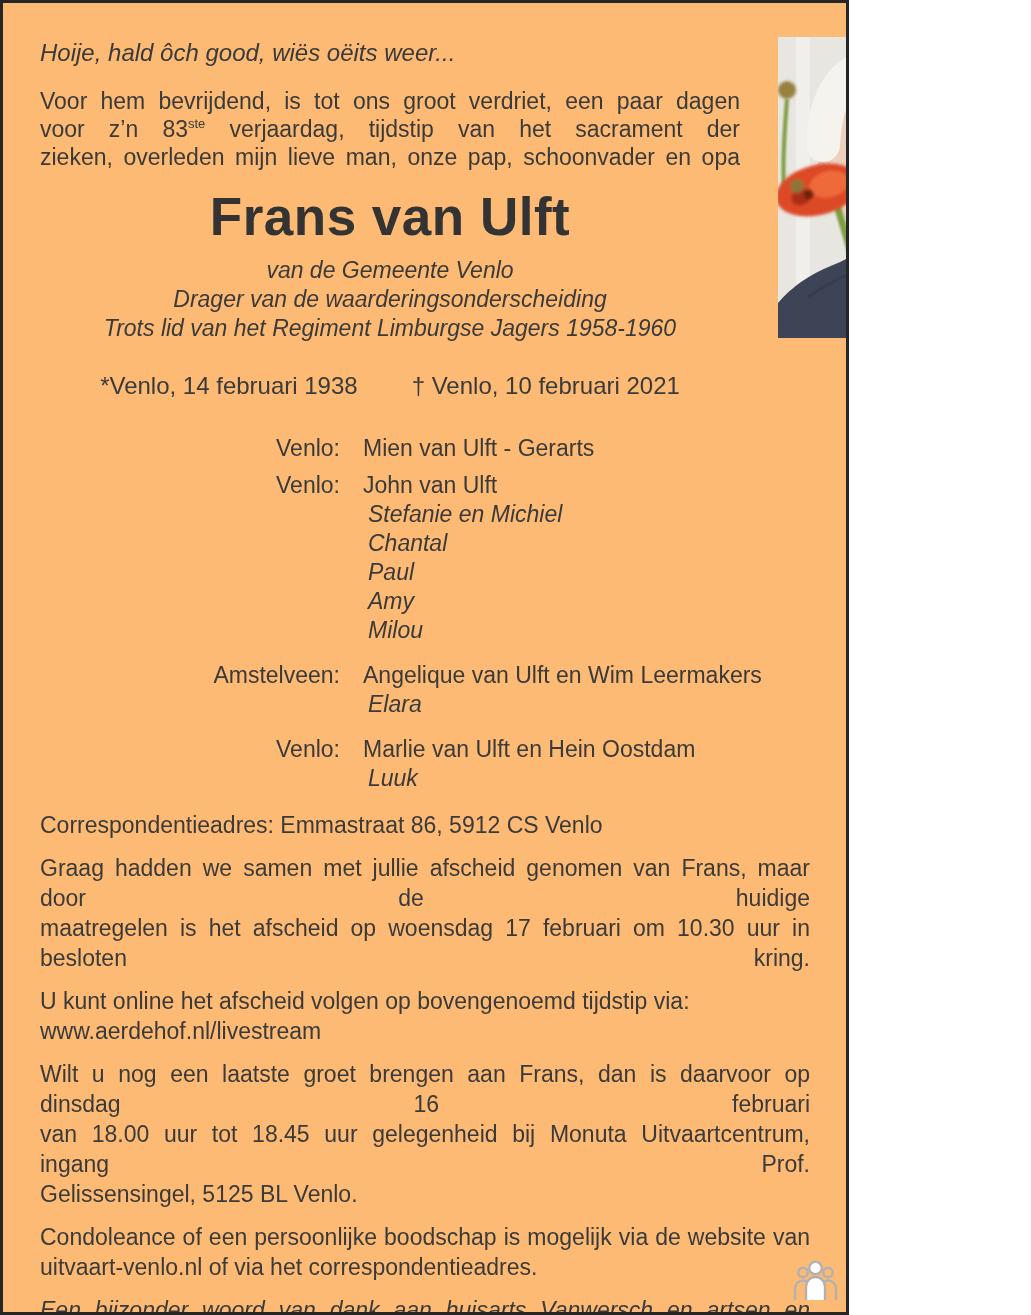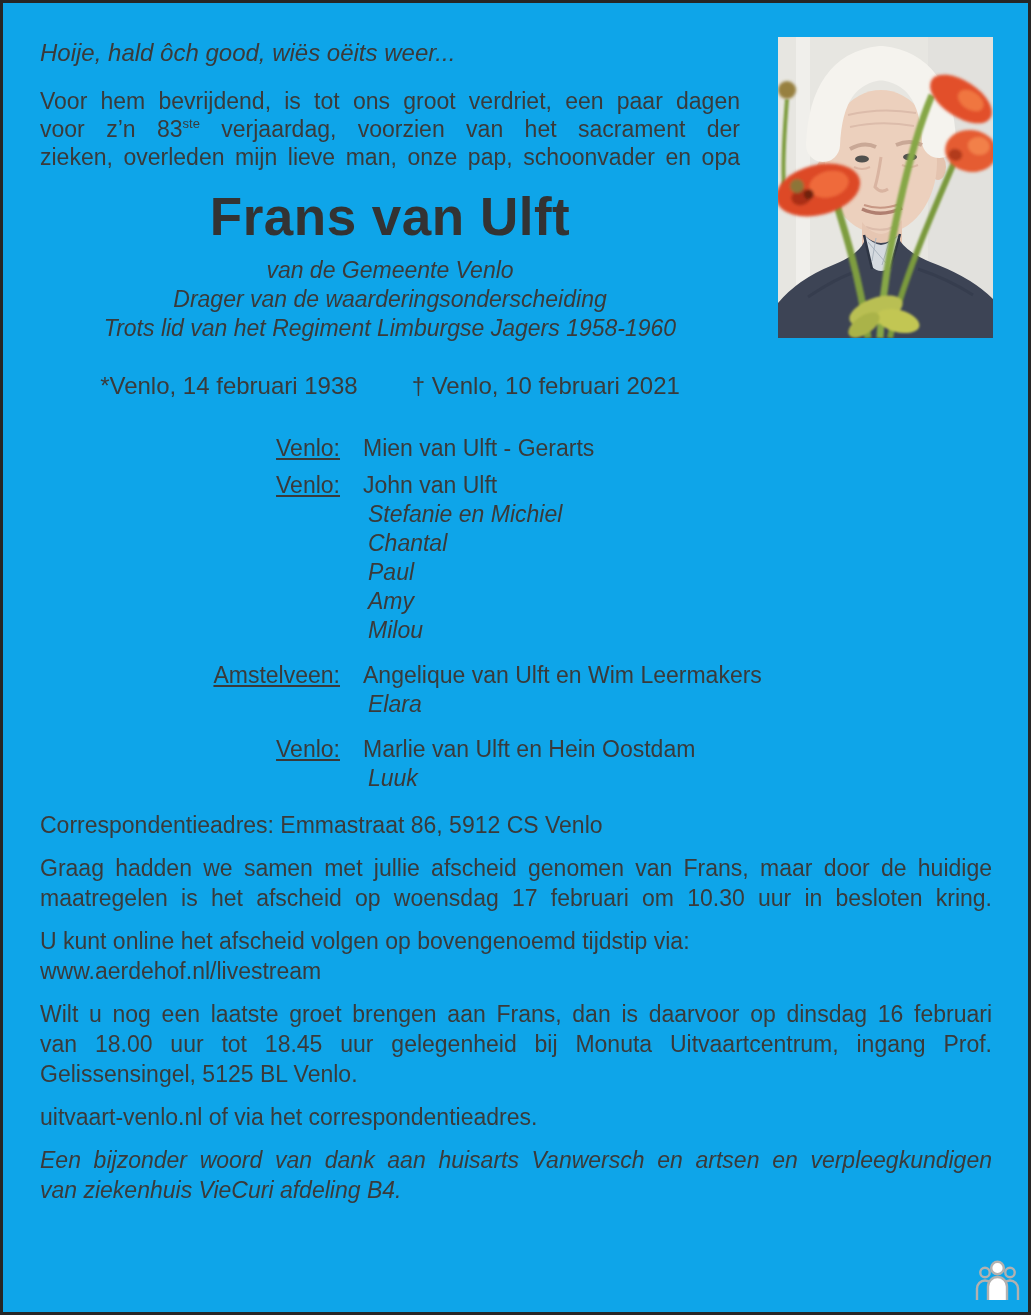--- a/index.html
+++ b/index.html
@@ -6,9 +6,9 @@
   html,body { margin:0; padding:0; background:#ffffff; }
   .page {
     position: relative;
-    width: 1031px; height: 1315px;
+    width: 849px; height: 1315px;
     border: 3px solid #262626;
-    background: #0ea5e9;
+    background: #fdba74;
     color: #3a3a3a;
     font-family: "Liberation Sans", sans-serif;
     font-size: 23px; line-height: 29px;

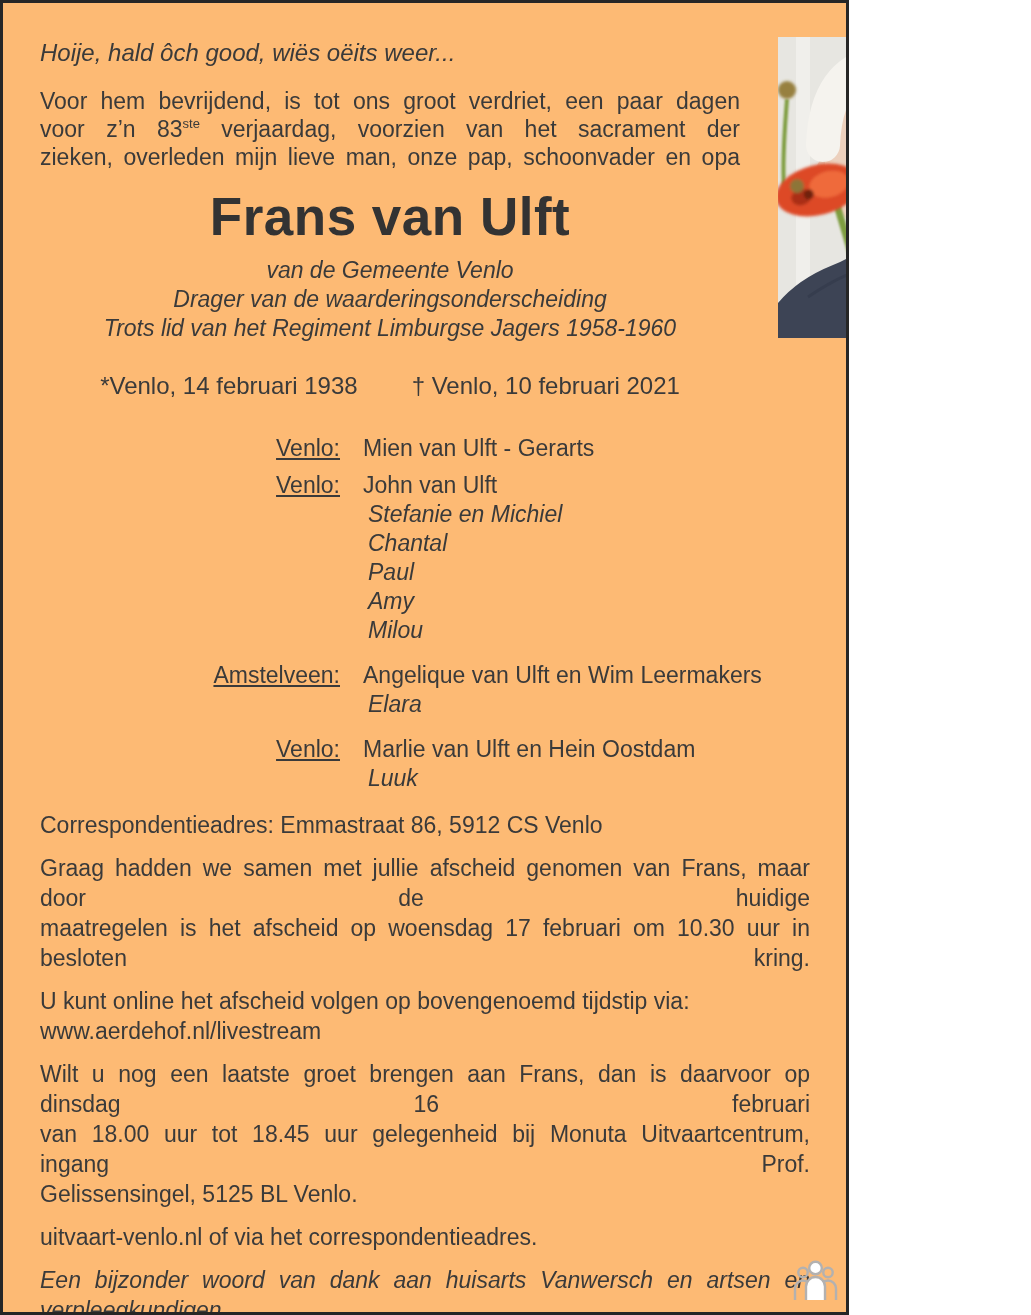--- a/index.html
+++ b/index.html
@@ -120,7 +120,7 @@
 
   <div class="narrow intro">
     <div class="fill">Voor hem bevrijdend, is tot ons groot verdriet, een paar dagen</div>
-    <div class="fill"><span>voor z’n 83</span><sup class="ord">ste</sup><span> verjaardag, voorzien van het sacrament der</span></div>
+    <div class="fill"><span>voor z’n 83</span><sup class="ord">ste</sup><span> verjaardag, tijdstip van het sacrament der</span></div>
     <div class="fill">zieken, overleden mijn lieve man, onze pap, schoonvader en opa</div>
   </div>
 

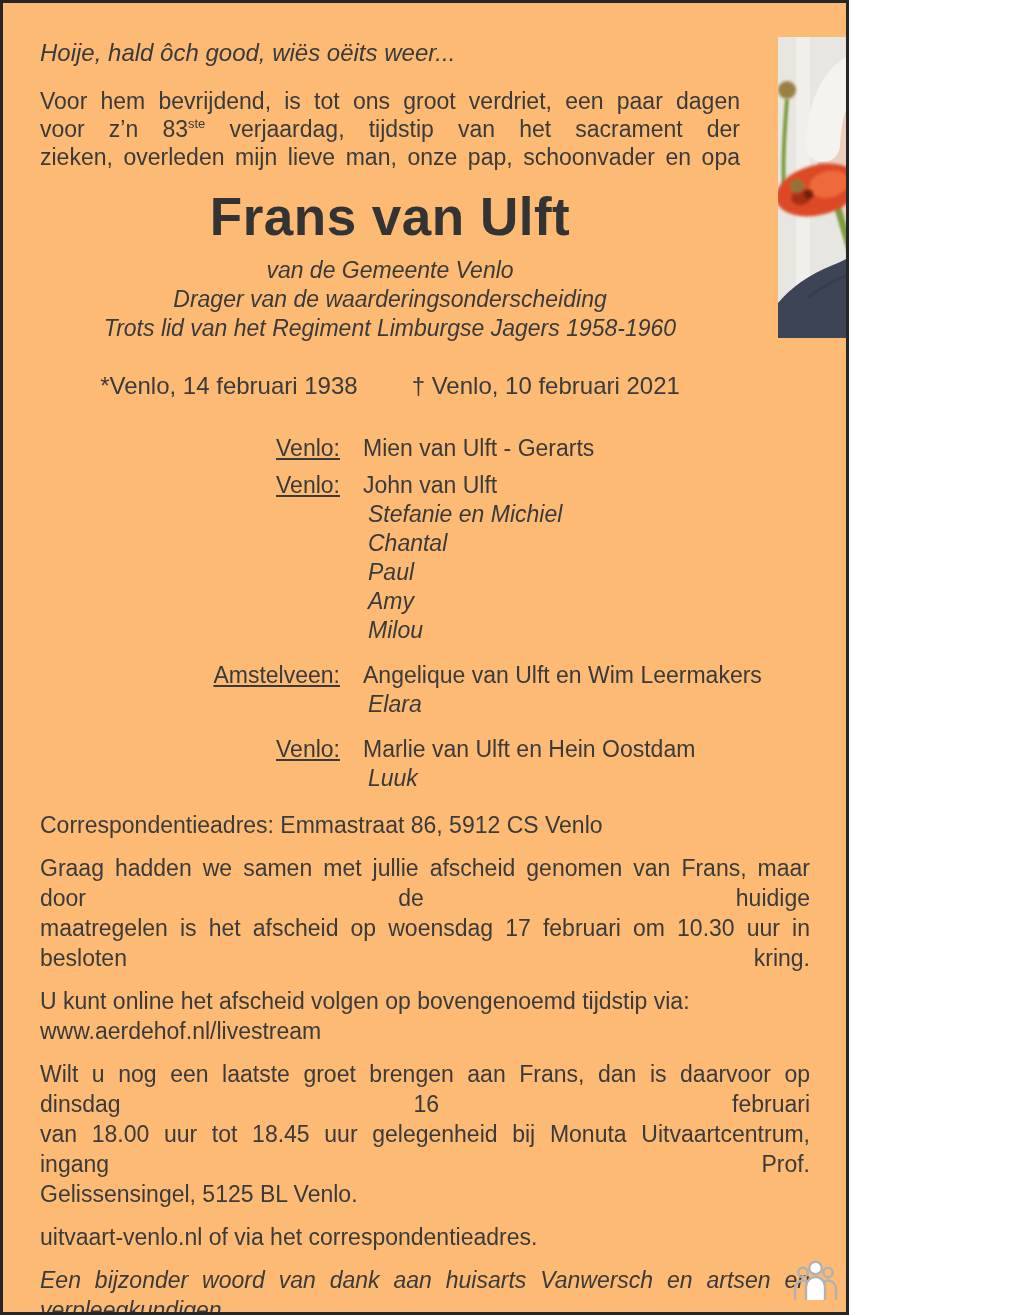--- a/index.html
+++ b/index.html
@@ -33,7 +33,7 @@
   .family { margin-top: 34px; }
   .frow { display: flex; line-height: 29px; margin-bottom: 8px; }
   .frow.gap { margin-top: 16px; }
-  .place { flex: none; width: 300px; text-align: right; text-decoration: underline; }
+  .place { flex: none; width: 300px; text-align: right; }
   .fnames { margin-left: 23px; }
   .child { font-style: italic; padding-left: 5px; }
   .correspondence { margin-top: 17px; }

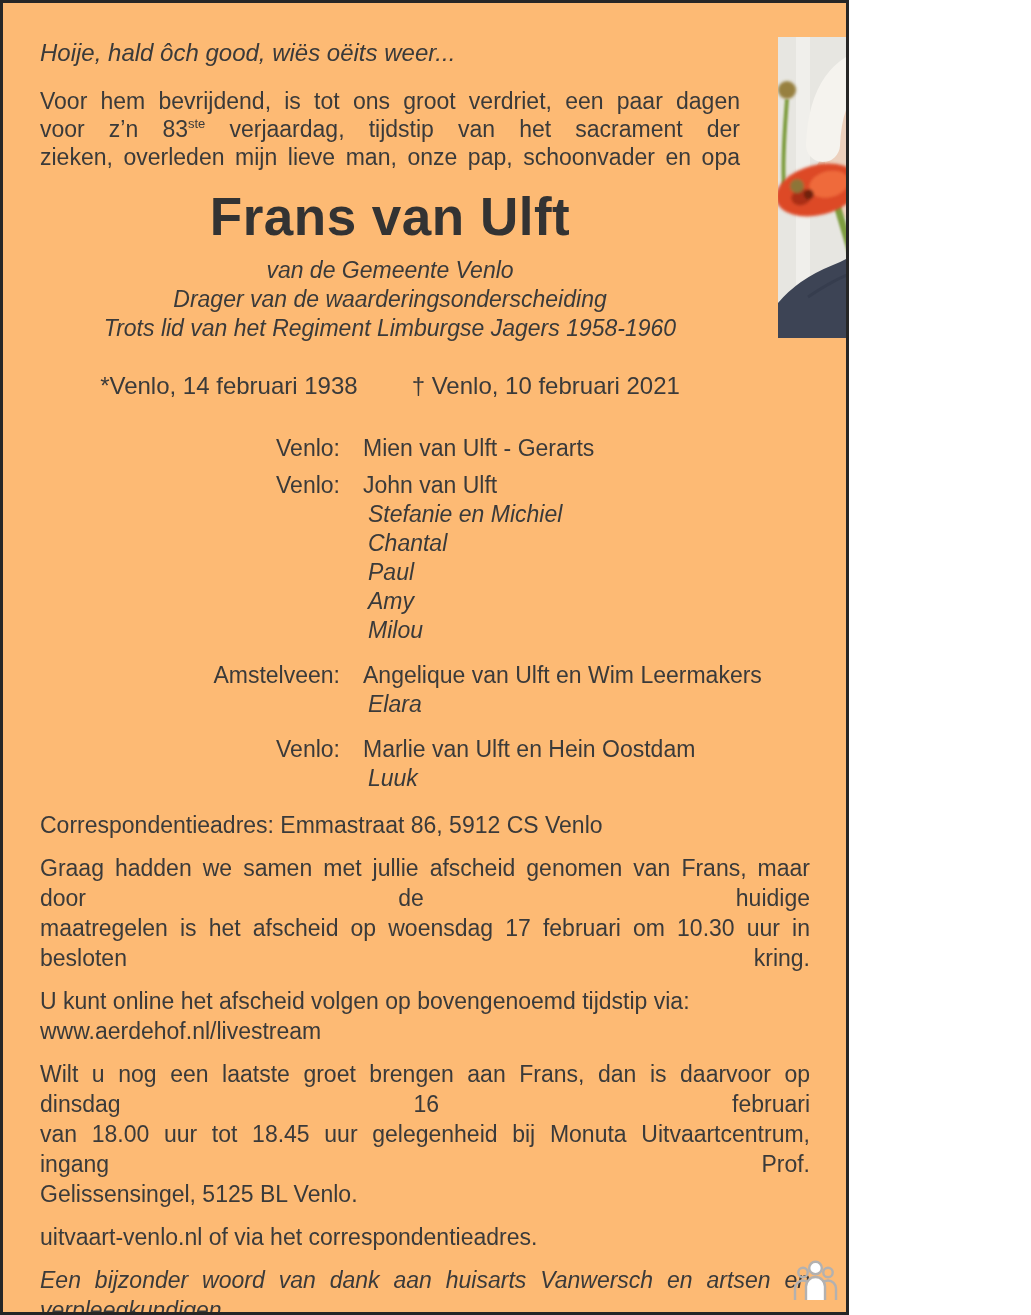--- a/index.html
+++ b/index.html
@@ -188,6 +188,7 @@
   </div>
 
   <div class="para">
+    <div class="fill">Condoleance of een persoonlijke boodschap is mogelijk via de website van</div>
     <div>uitvaart-venlo.nl of via het correspondentieadres.</div>
   </div>
 

